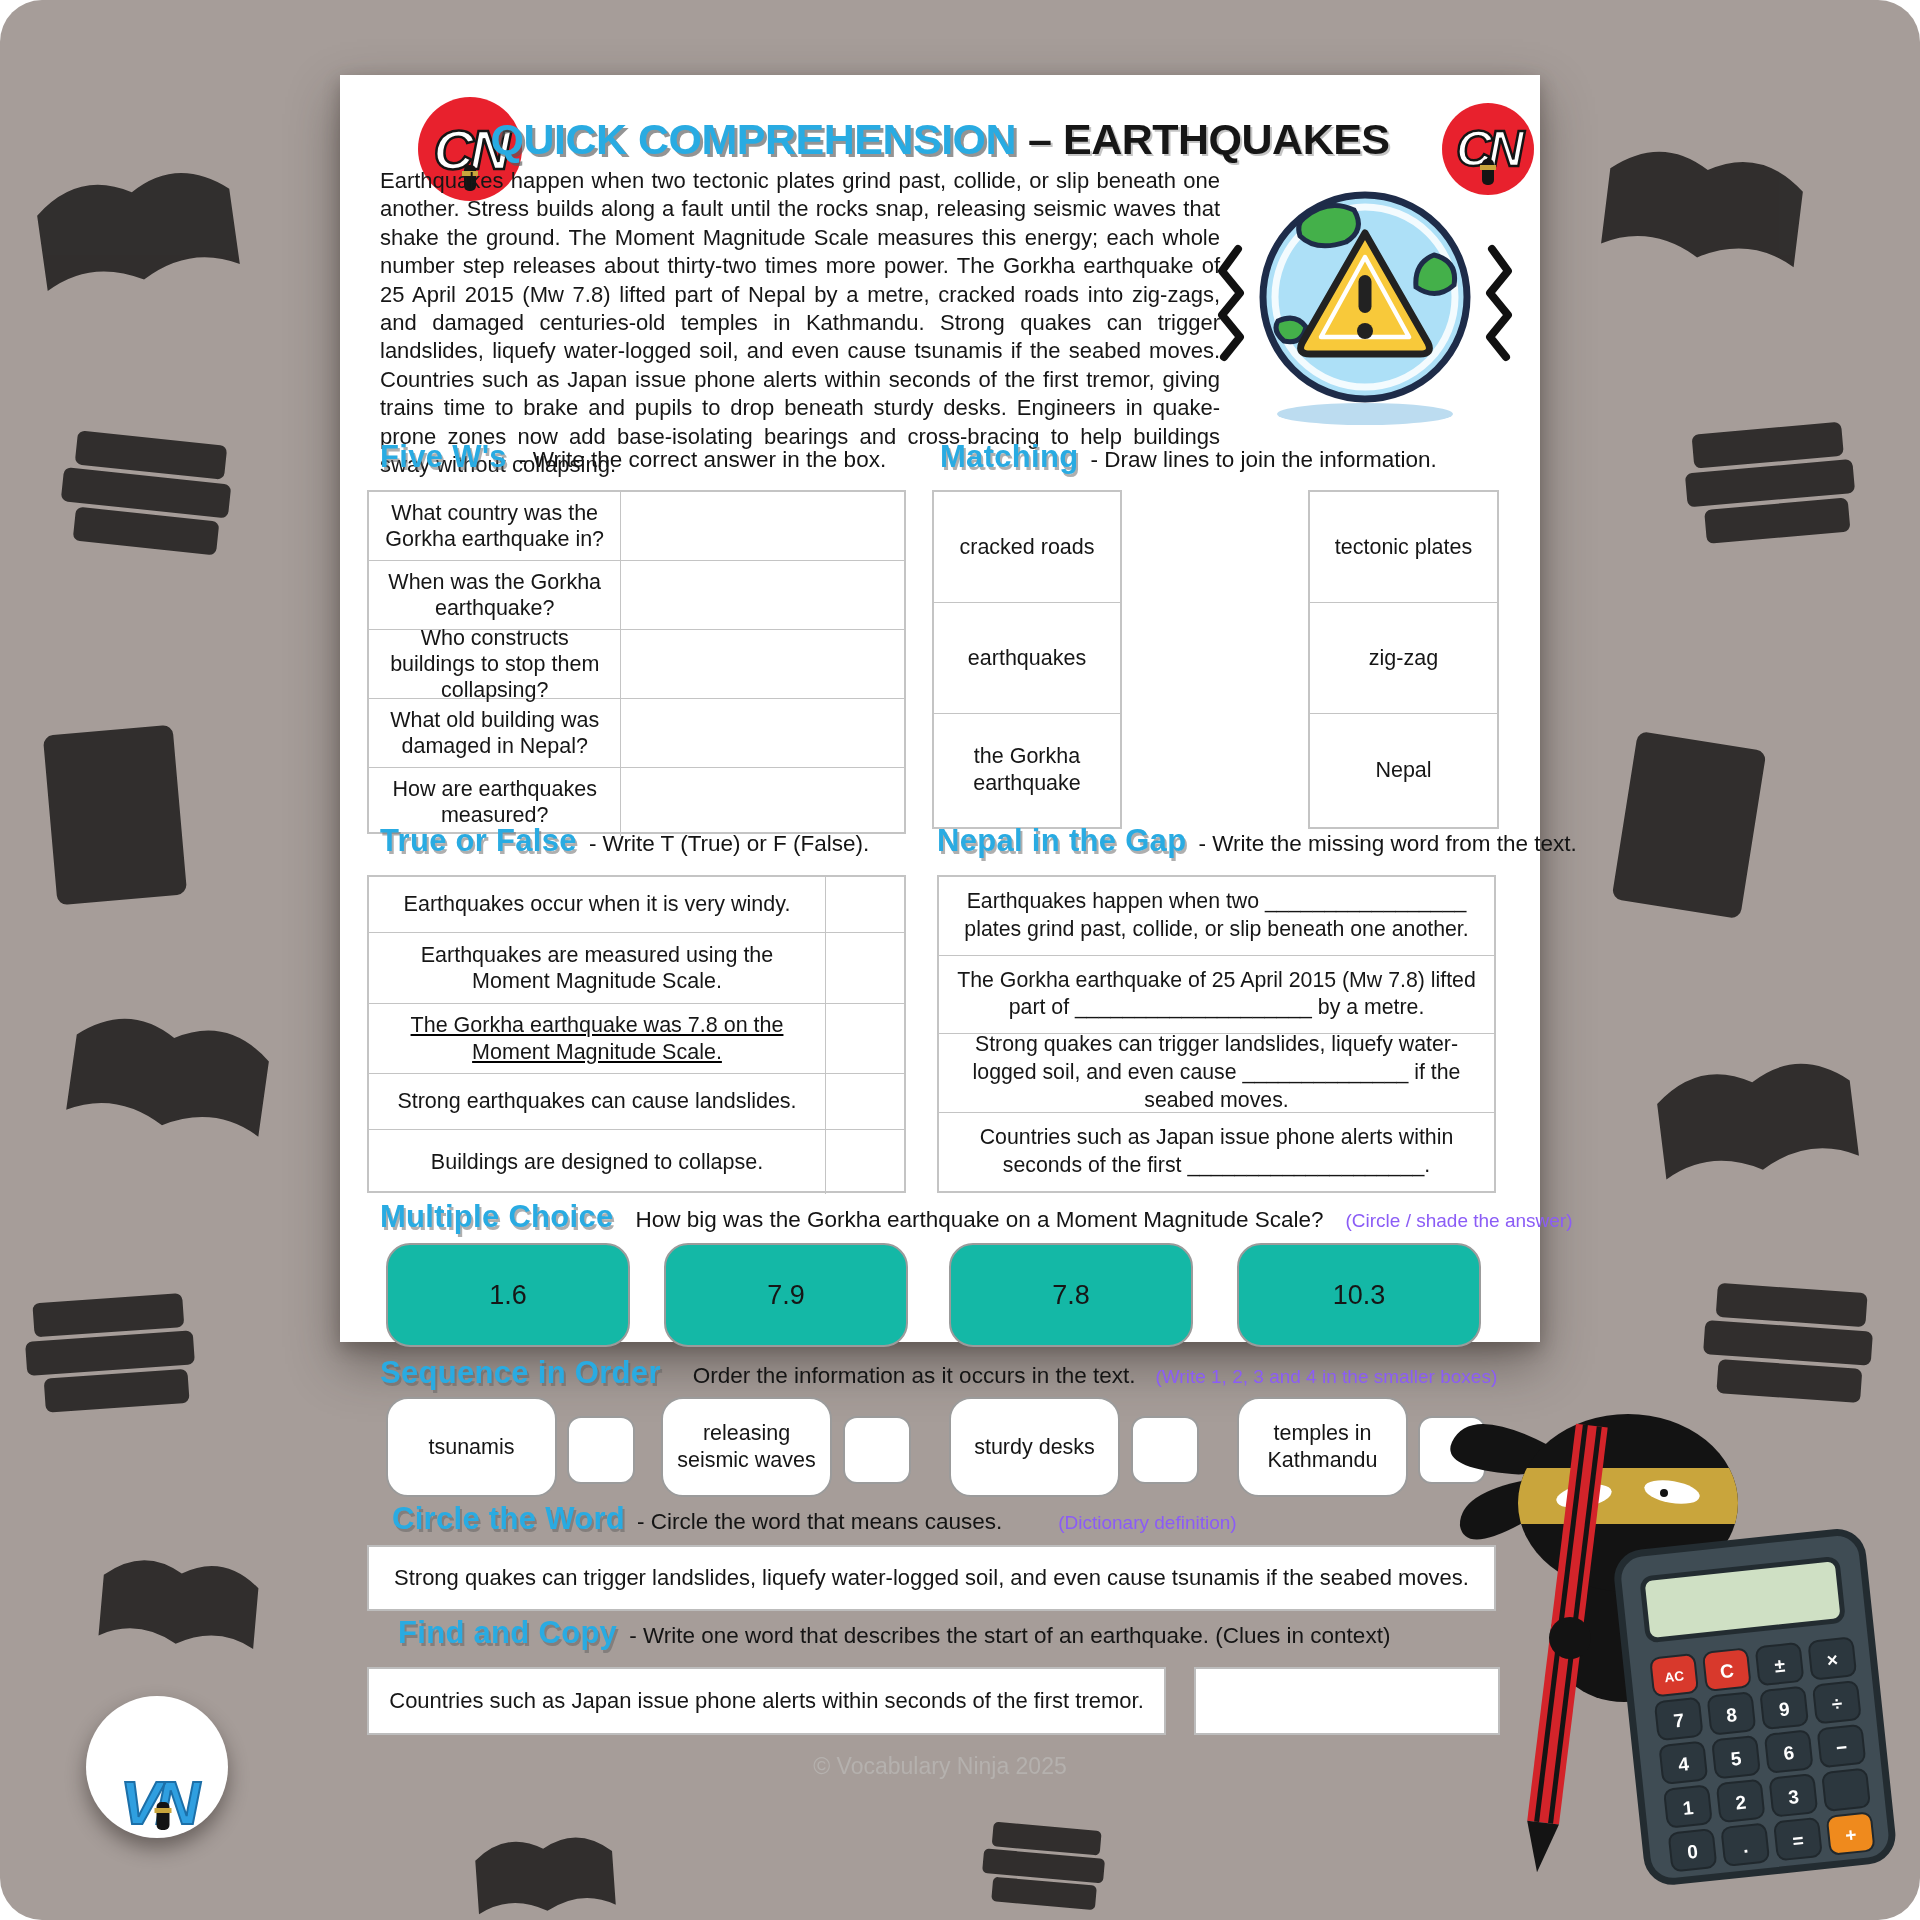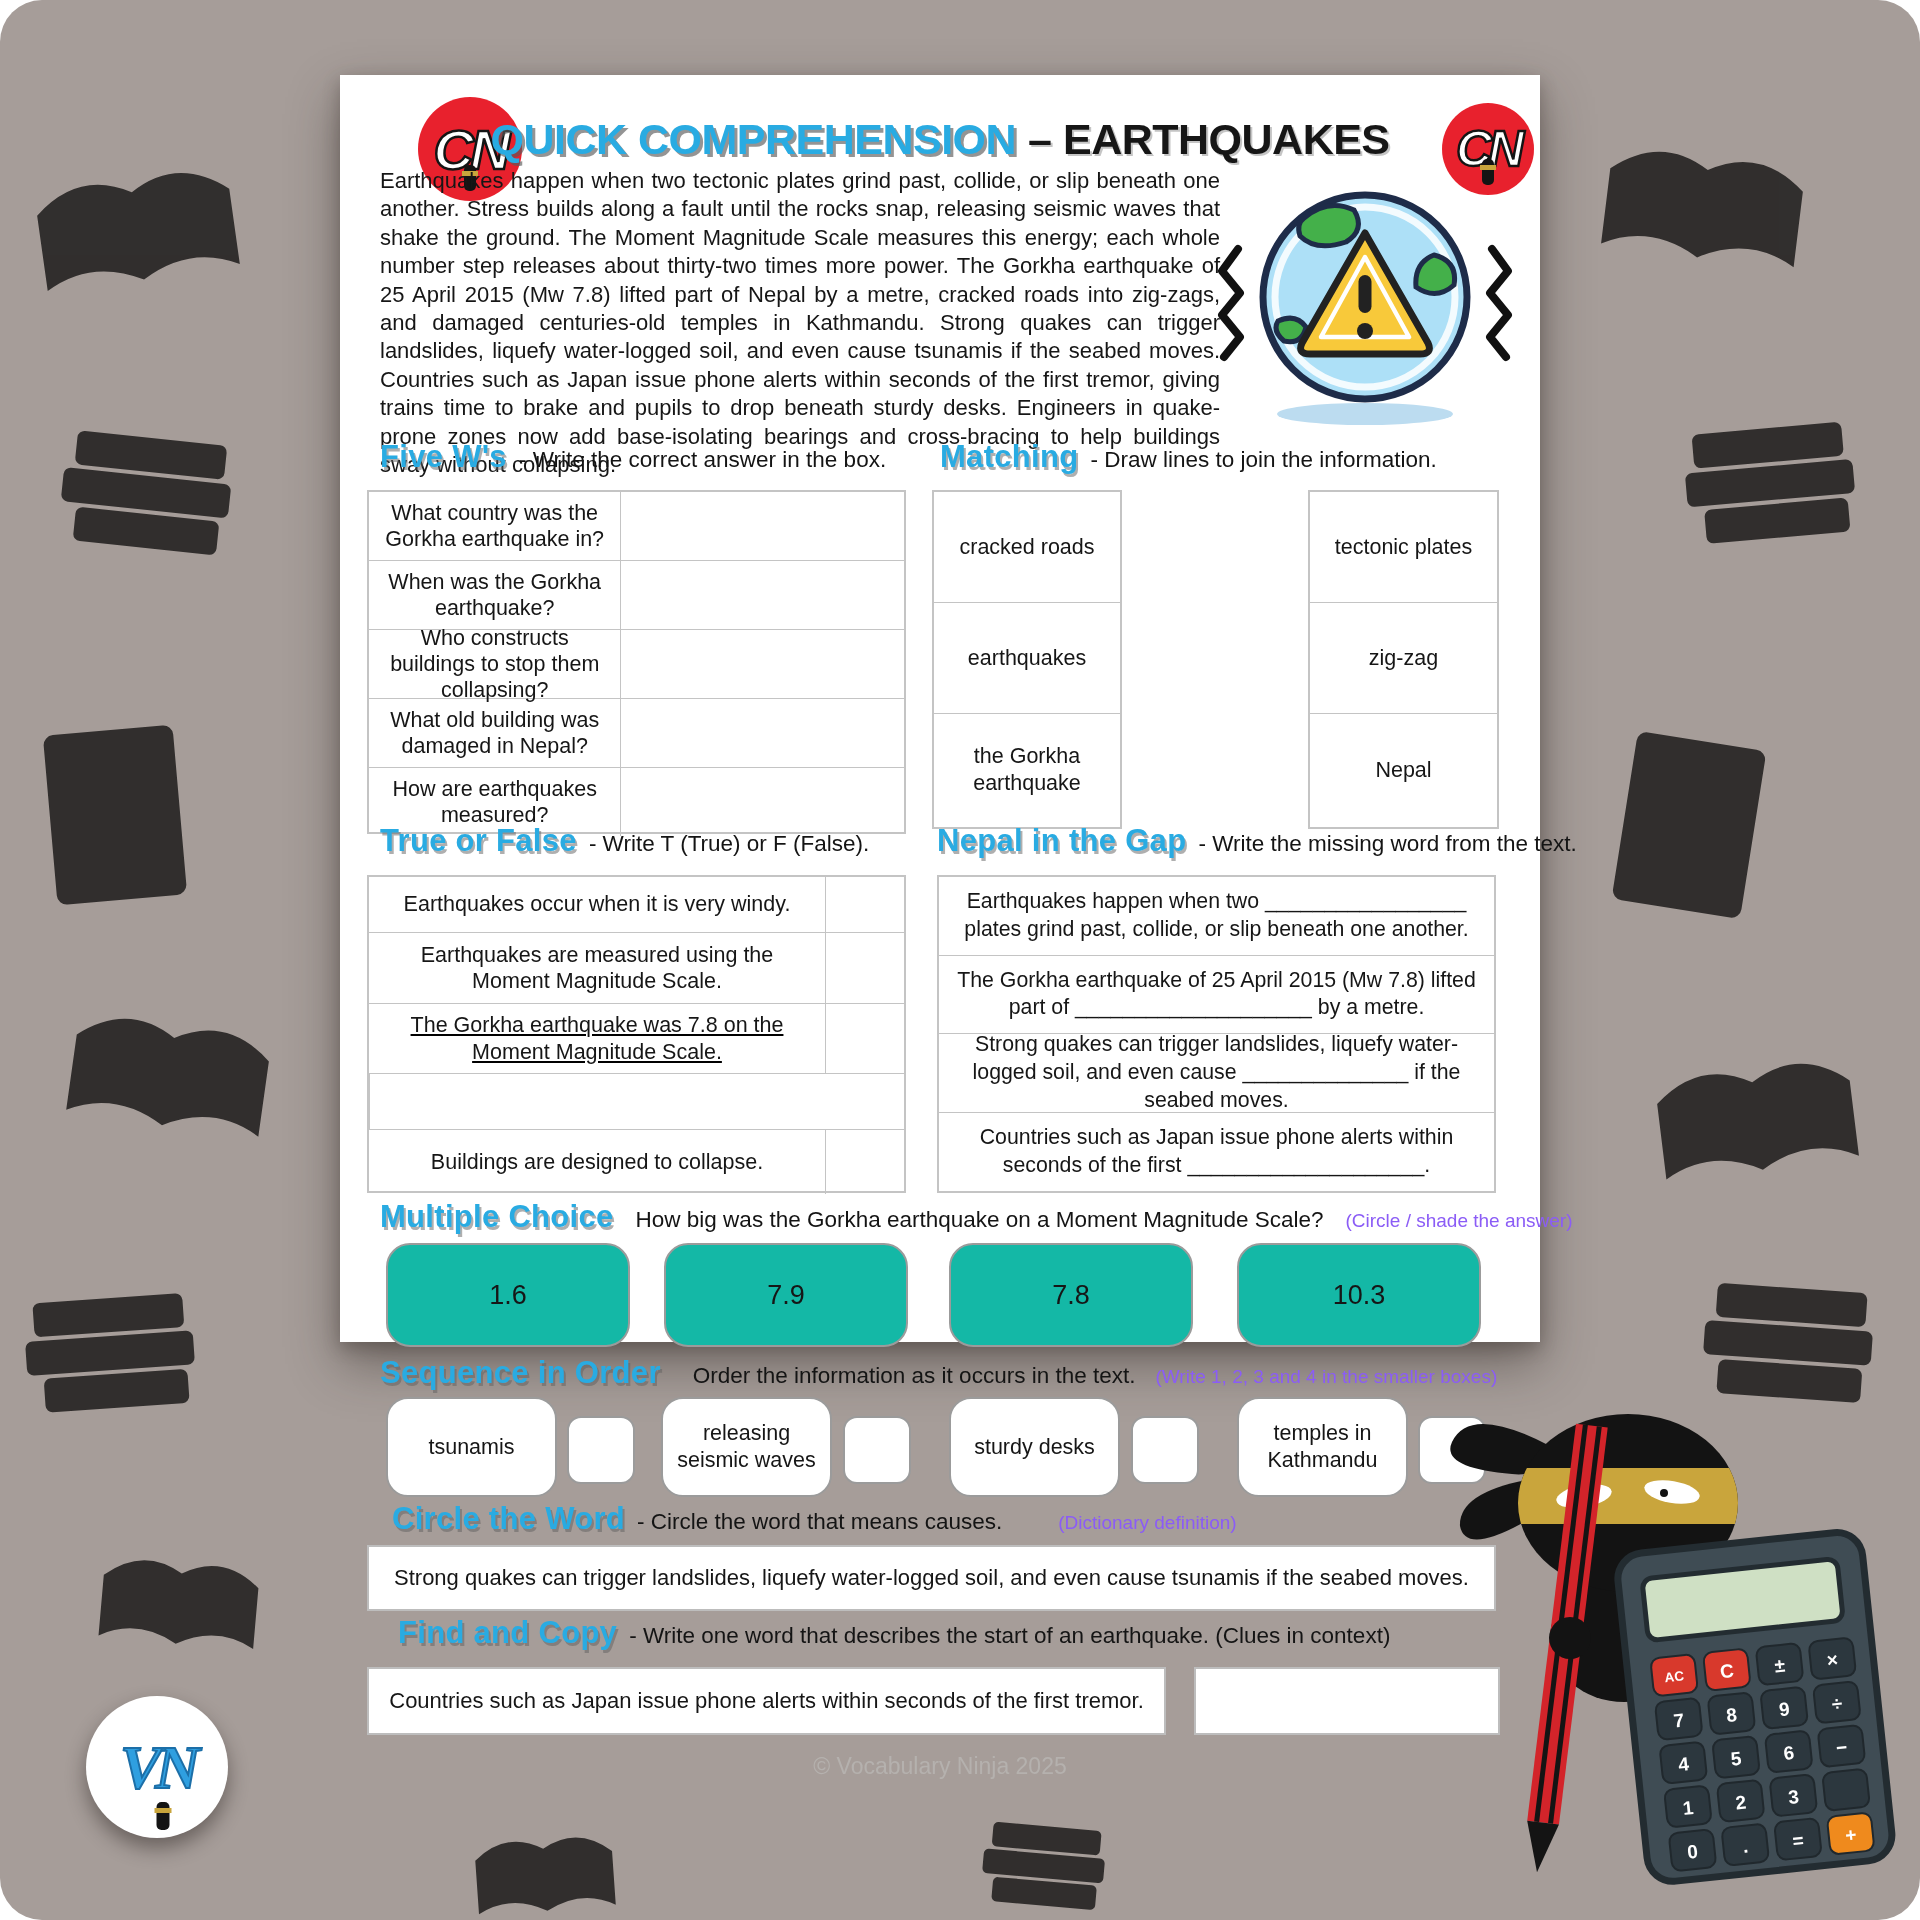--- a/index.html
+++ b/index.html
@@ -250,6 +250,7 @@
             <div class="tf-a"></div>
           </div>
       <div class="tf-row">
+            <div class="tf-s">Strong earthquakes can cause landslides.</div>
             <div class="tf-a"></div>
           </div>
       <div class="tf-row">

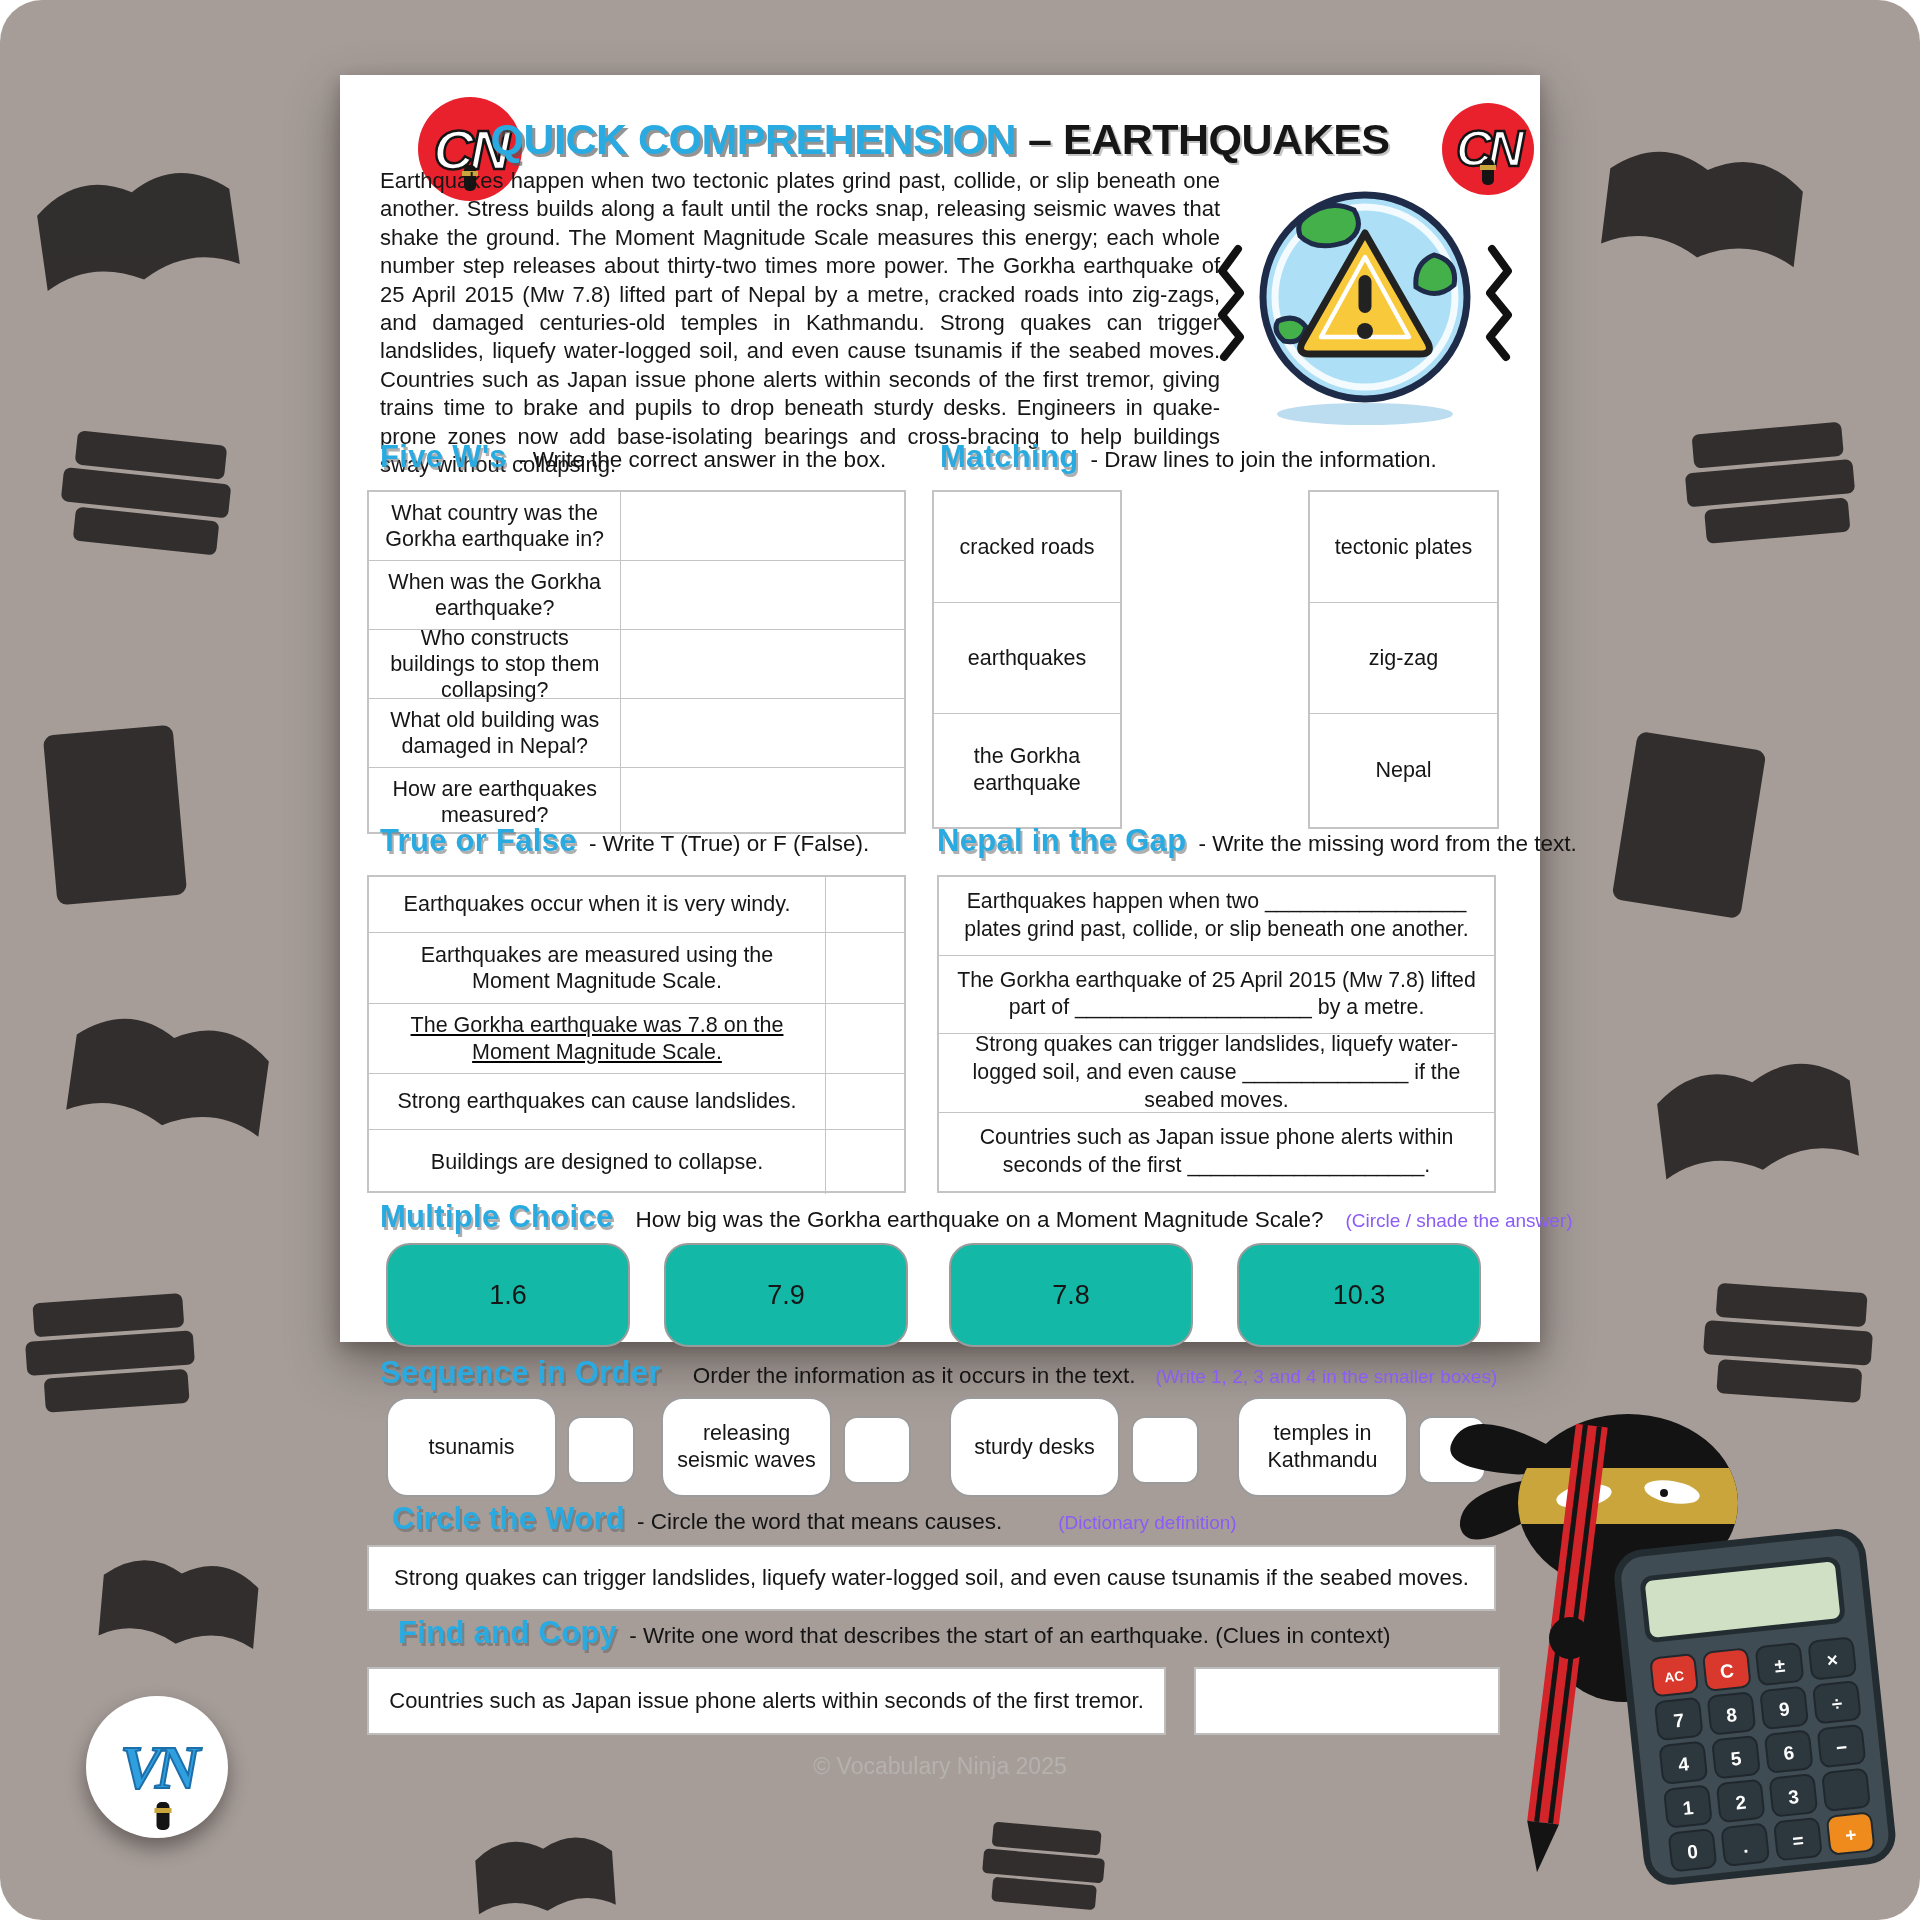--- a/index.html
+++ b/index.html
@@ -82,7 +82,7 @@
   .footer{position:absolute;left:0;right:0;top:1678px;text-align:center;font-size:23px;color:#b5b1ae;}
   
   .vn-logo{position:absolute;left:86px;top:1696px;width:142px;height:142px;border-radius:50%;background:#fff;
-    box-shadow:0 10px 20px rgba(30,25,22,.45);z-index:5;display:flex;align-items:center;justify-content:center;font-family:Liberation Serif, serif;}
+    box-shadow:0 10px 20px rgba(30,25,22,.45);z-index:5;display:flex;align-items:flex-end;justify-content:center;}
   .vn-txt{font-size:62px;font-weight:bold;font-style:italic;color:#2f9fe0;-webkit-text-stroke:2px #1c6fa8;letter-spacing:-6px;}
   .vn-ninja{position:absolute;bottom:8px;left:54%;transform:translateX(-50%);width:13px;height:28px;background:#141414;border-radius:5px;}
   .vn-ninja:before{content:"";position:absolute;top:6px;left:-2px;right:-2px;height:5px;background:#c9a53c;}

